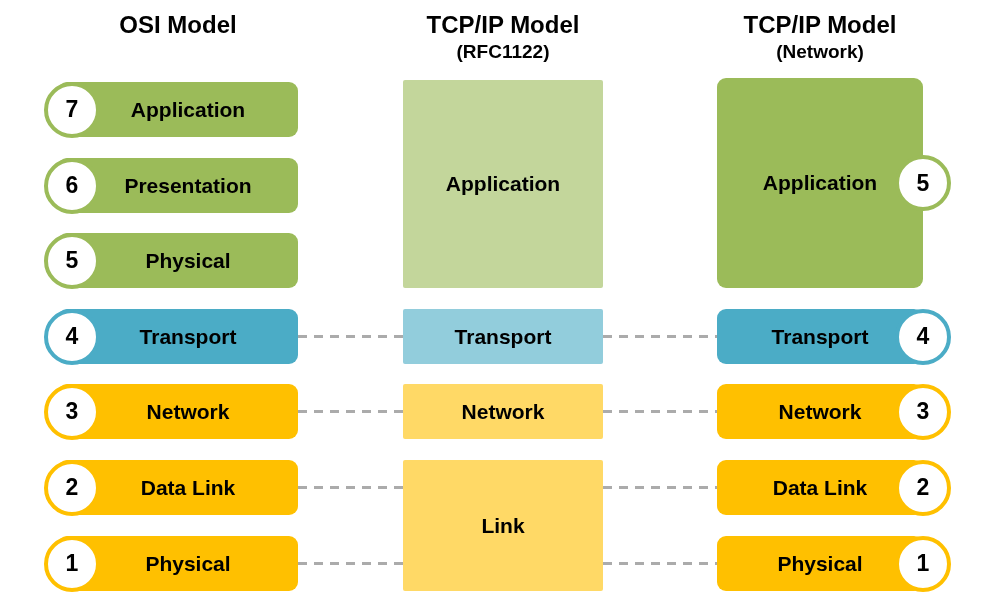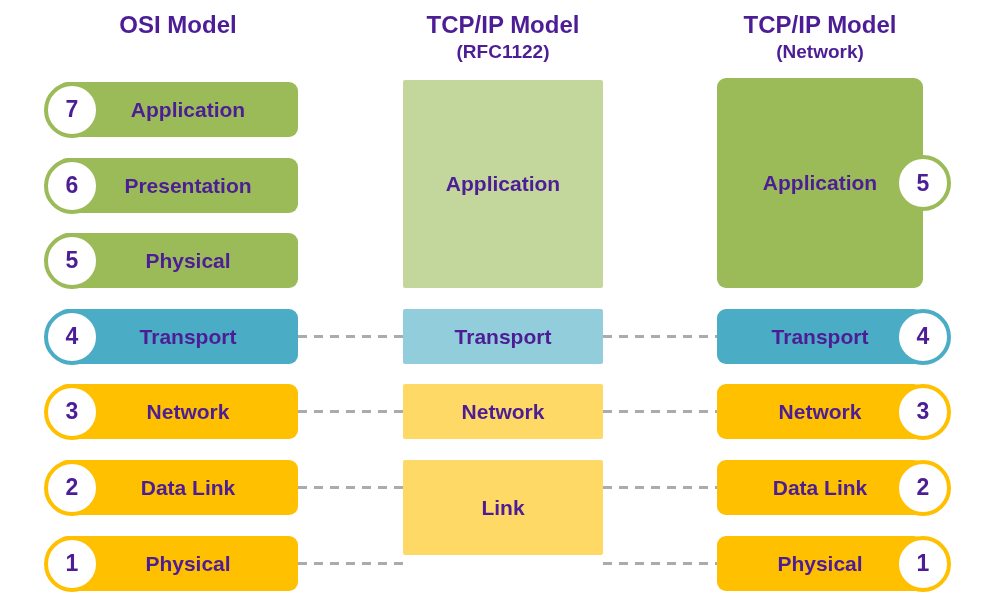--- a/index.html
+++ b/index.html
@@ -5,7 +5,7 @@
   html,body{margin:0;padding:0;background:#fff;}
   .canvas{
     position:relative;width:995px;height:594px;background:#fff;overflow:hidden;
-    font-family:"Liberation Sans",sans-serif;color:#4c1d95;
+    font-family:"Liberation Sans",sans-serif;color:#000000;
   }
   .col-title{position:absolute;top:10px;text-align:center;}
   .col-title .t1{font-size:24px;font-weight:bold;line-height:30px;}

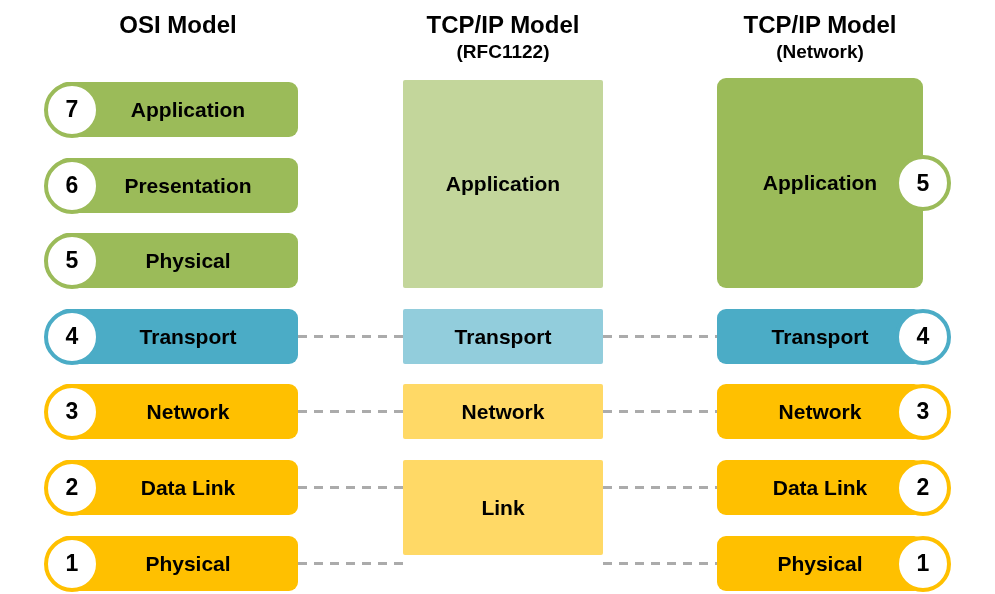--- a/index.html
+++ b/index.html
@@ -129,7 +129,7 @@
   <div class="box-mid c-amber-l" style="top:384px;height:55px;">
     <span>Network</span>
   </div>
-  <div class="box-mid c-amber-l" style="top:460px;height:95px;">
+  <div class="box-mid c-amber-l" style="top:460px;height:131px;">
     <span>Link</span>
   </div>
 

